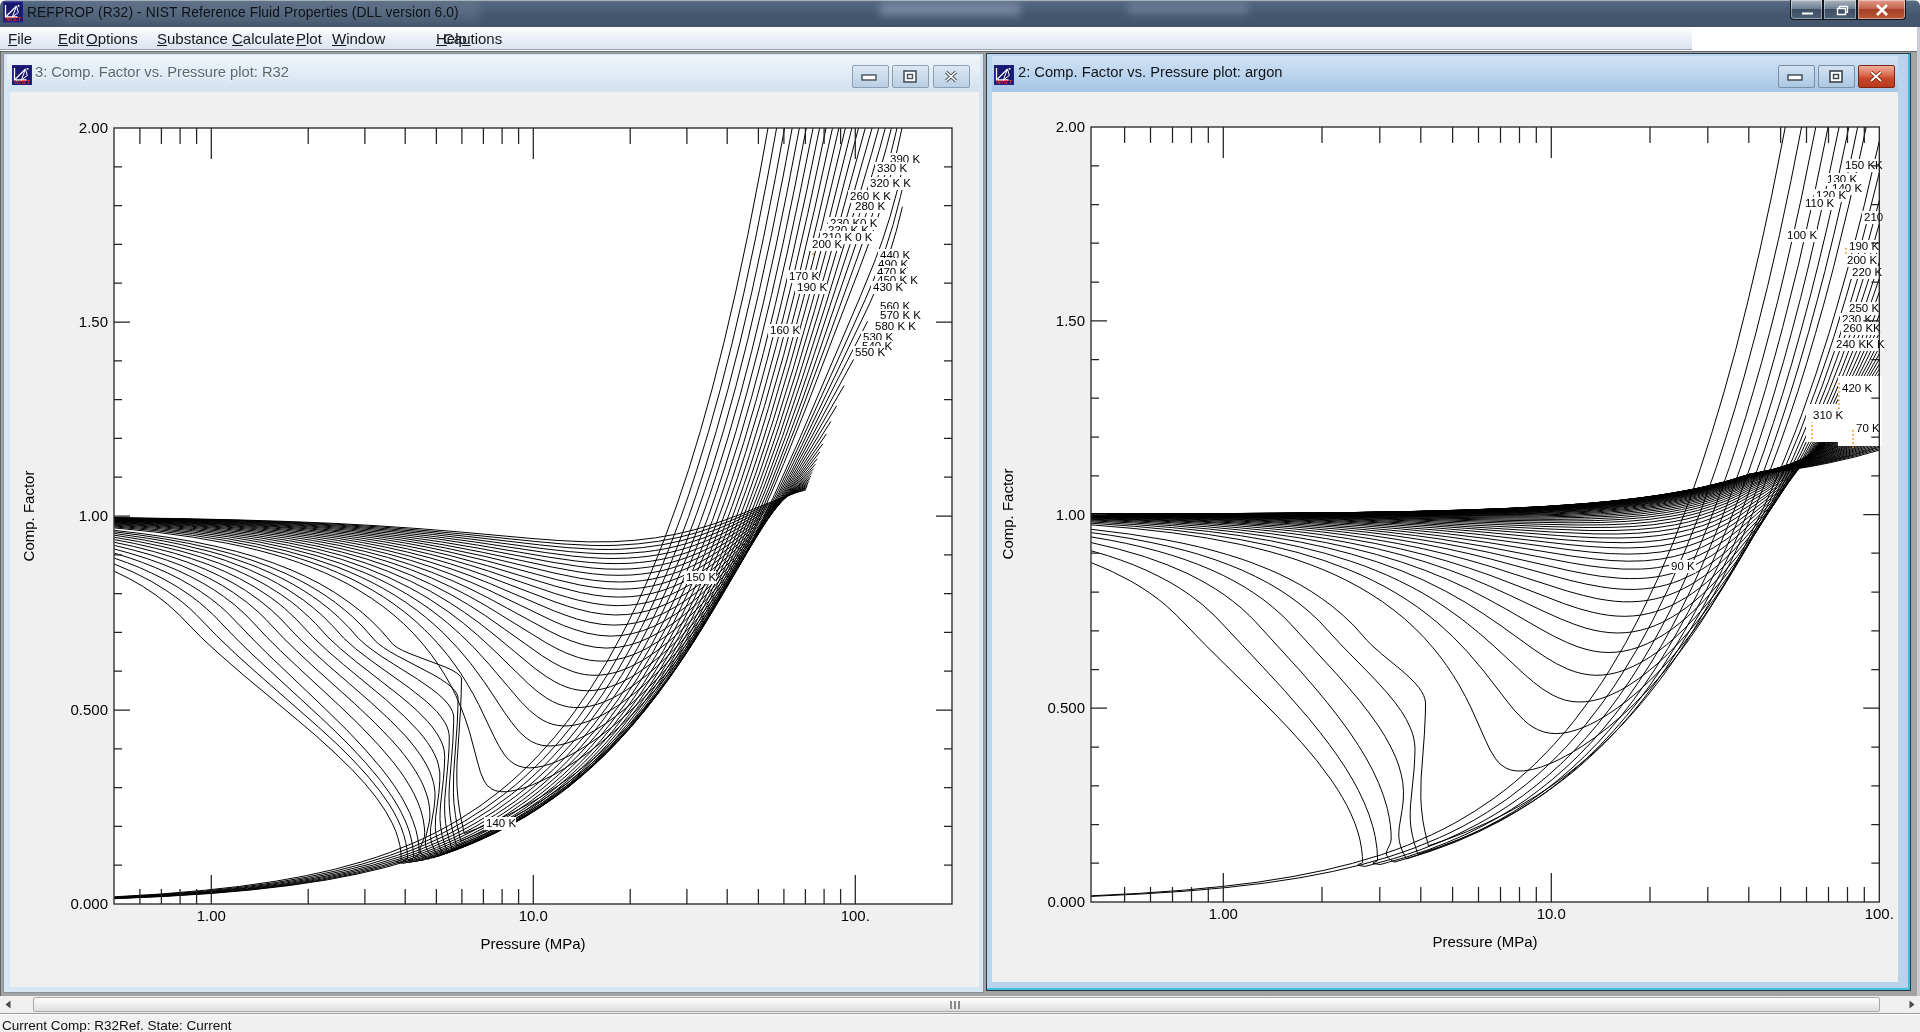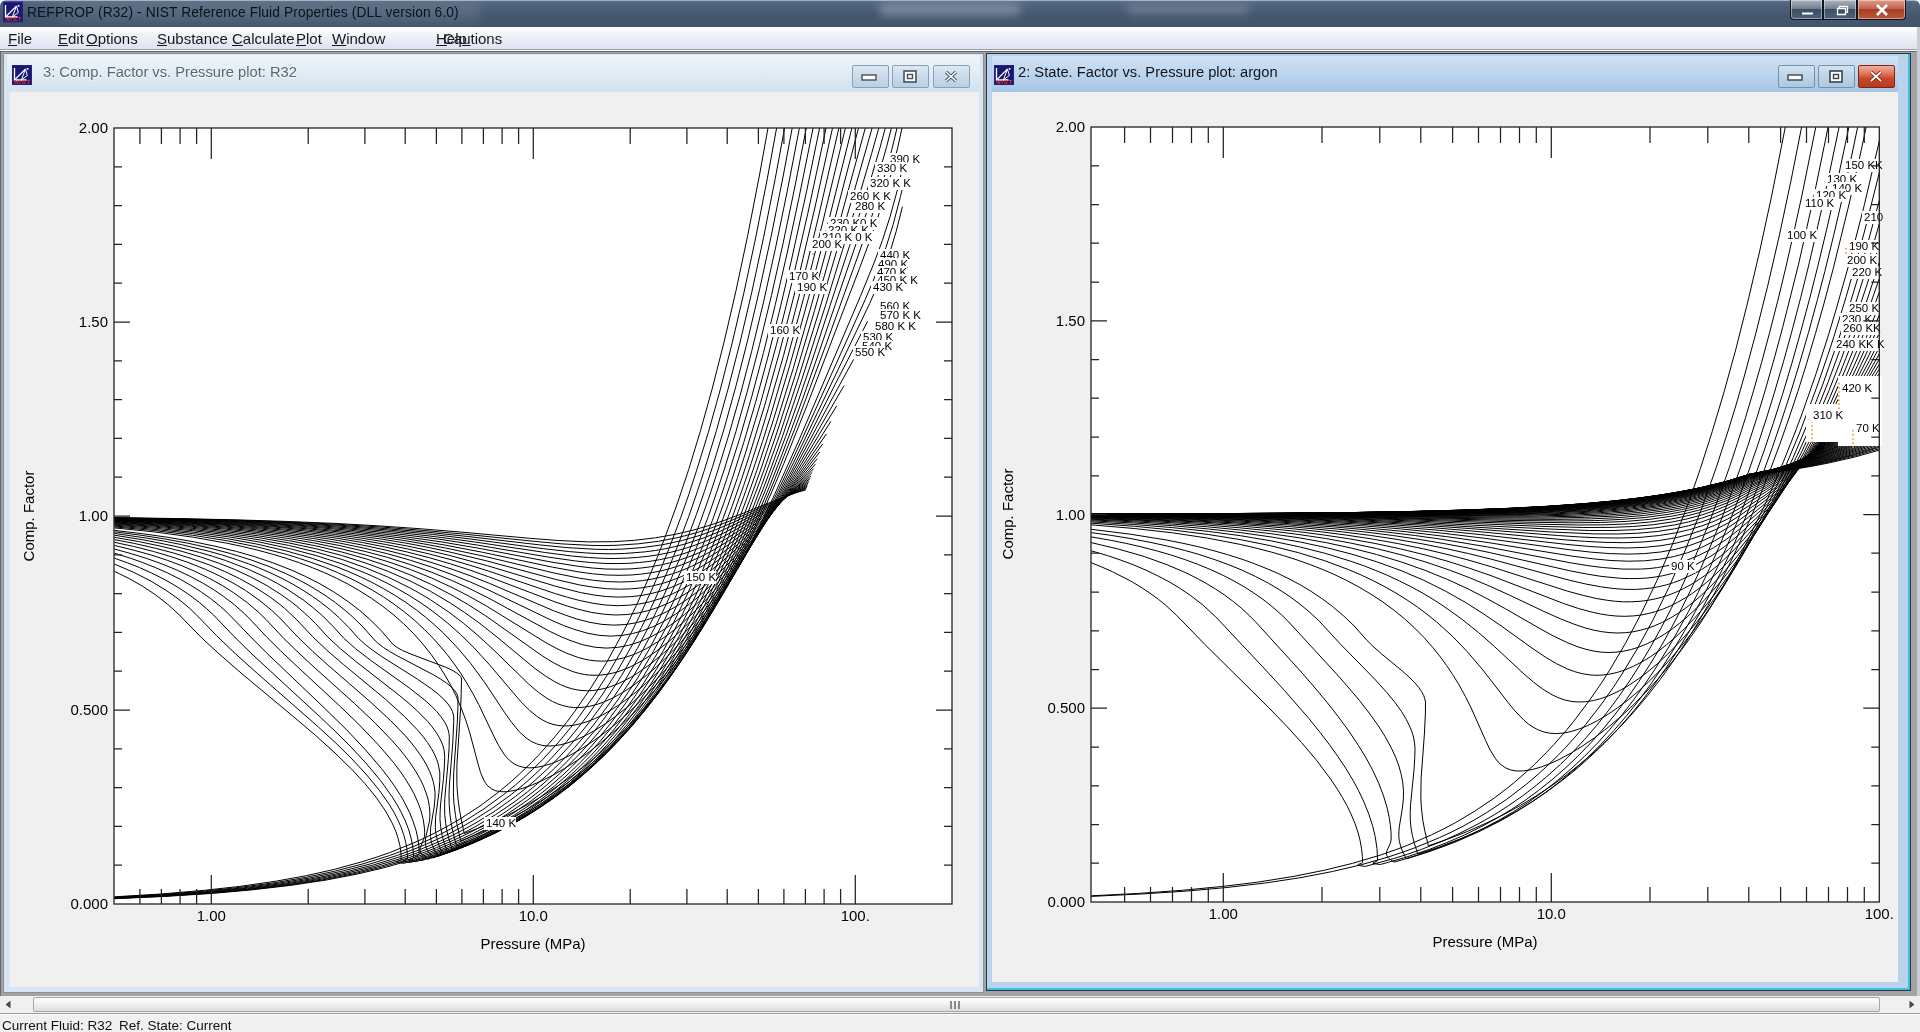--- a/index.html
+++ b/index.html
@@ -16,7 +16,7 @@
 #btnres { left:1823px; width:34px; }
 #btnclose { left:1857px; width:49px; border-bottom-right-radius:4px;
   background:linear-gradient(rgba(255,255,255,.38) 0%, rgba(255,255,255,.14) 45%, rgba(60,10,5,.18) 46%, rgba(255,170,130,.3) 100%), linear-gradient(#cd5c42,#a23418); }
-#menubar { position:absolute; left:0; top:27px; width:1920px; height:23px;
+#menubar { position:absolute; left:0; top:27px; width:1692px; height:23px;
   background:linear-gradient(#ffffff, #eef1f8 40%, #dde3f0 100%); border-bottom:1px solid #99a0ab; }
 #menubar span { position:absolute; top:3px; font-size:15px; color:#151a1f; }
 #mdi { position:absolute; left:0; top:51px; width:1920px; height:945px; background:#a3a3a3;

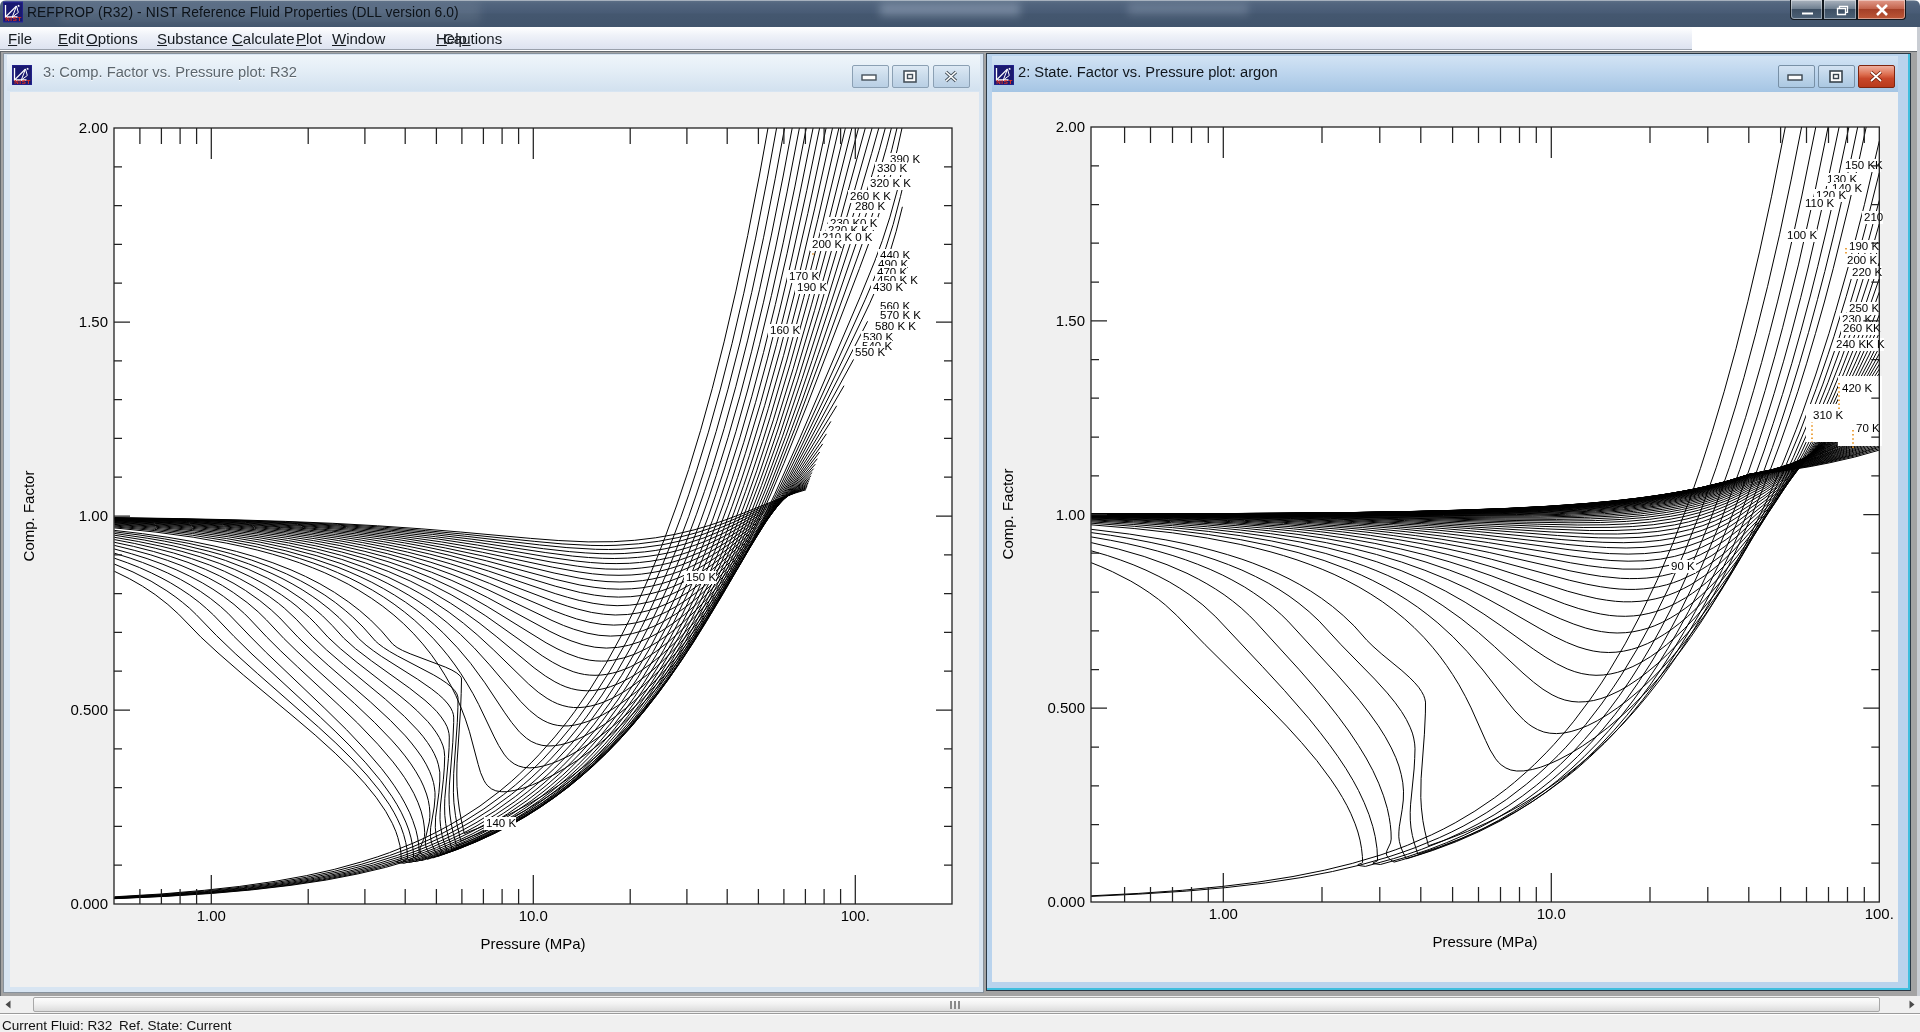--- a/index.html
+++ b/index.html
@@ -25,7 +25,7 @@
 #win1 { left:2px; top:1px; width:981px; height:940px; background:#d8e5f2; border:1px solid #87929d; }
 #win1 .tb { position:absolute; left:3px; top:1px; right:3px; height:36px;
   background:linear-gradient(#eff5fa, #e3edf6 45%, #d2e1ef 100%); }
-#win1 .tbtext { position:absolute; left:31px; top:10px; font-size:14.7px; color:#5c666e; text-shadow:0 1px 0 rgba(255,255,255,.8);margin-left:8px; }
+#win1 .tbtext { position:absolute; left:31px; top:10px; font-size:14.7px; color:#5c666e; text-shadow:0 1px 0 rgba(255,255,255,.8); }
 #win1 .content { position:absolute; left:6px; top:38px; width:969px; height:895px; background:#f0f0f0; }
 #win2 { left:985px; top:1px; width:925px; height:938px; background:#b9d3ed; border:1px solid #2a3845;
   }

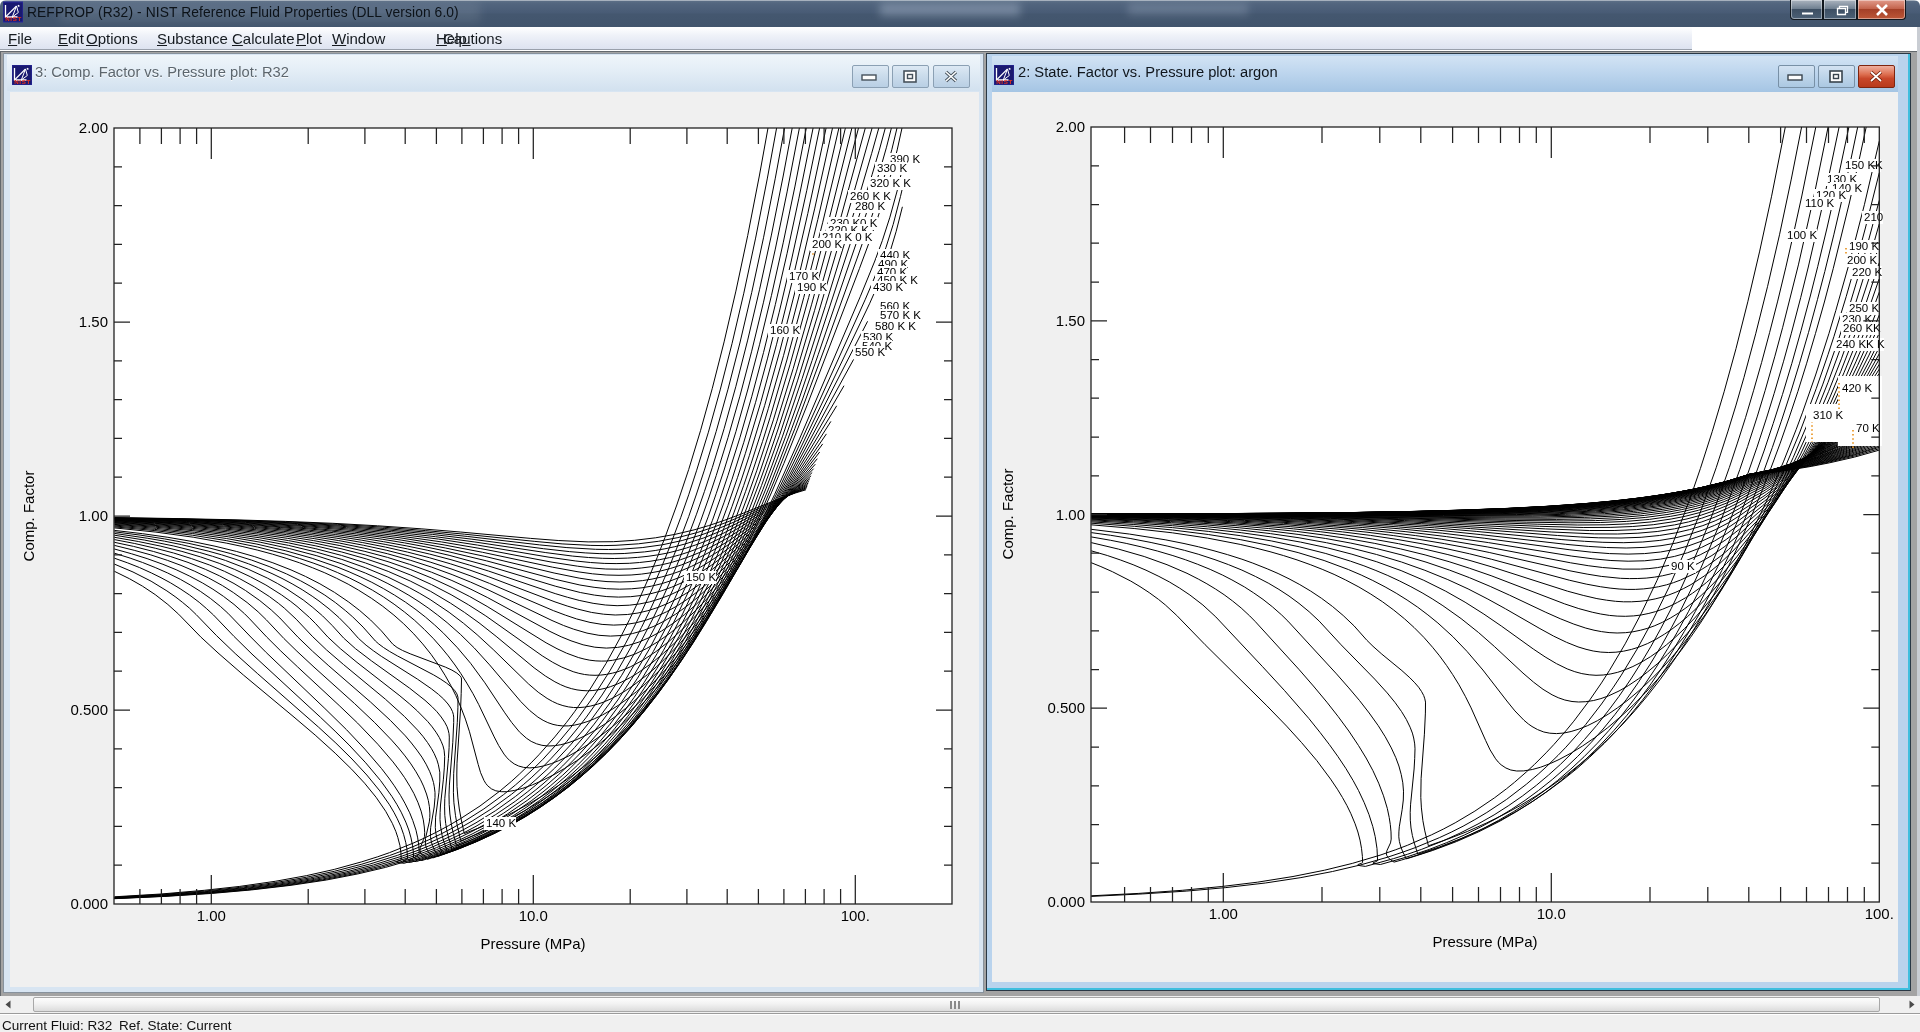--- a/index.html
+++ b/index.html
@@ -135,7 +135,7 @@
 <path d="M15 3.2l1.3 1.3" stroke="#fff" stroke-width="1.6"></path>
 <text x="2.2" y="19.4" font-size="6.2px" font-weight="bold" fill="#e8301e" font-family="Liberation Sans" textLength="16">NIST</text>
 </svg>
-  <span class="tbtext">2: State. Factor vs. Pressure plot: argon</span>
+  <span class="tbtext">2: Comp. Factor vs. Pressure plot: argon</span>
   <div class="content"></div>
   <div class="cbtn a" style="left:791px;top:11px">
         <svg width="35" height="21">

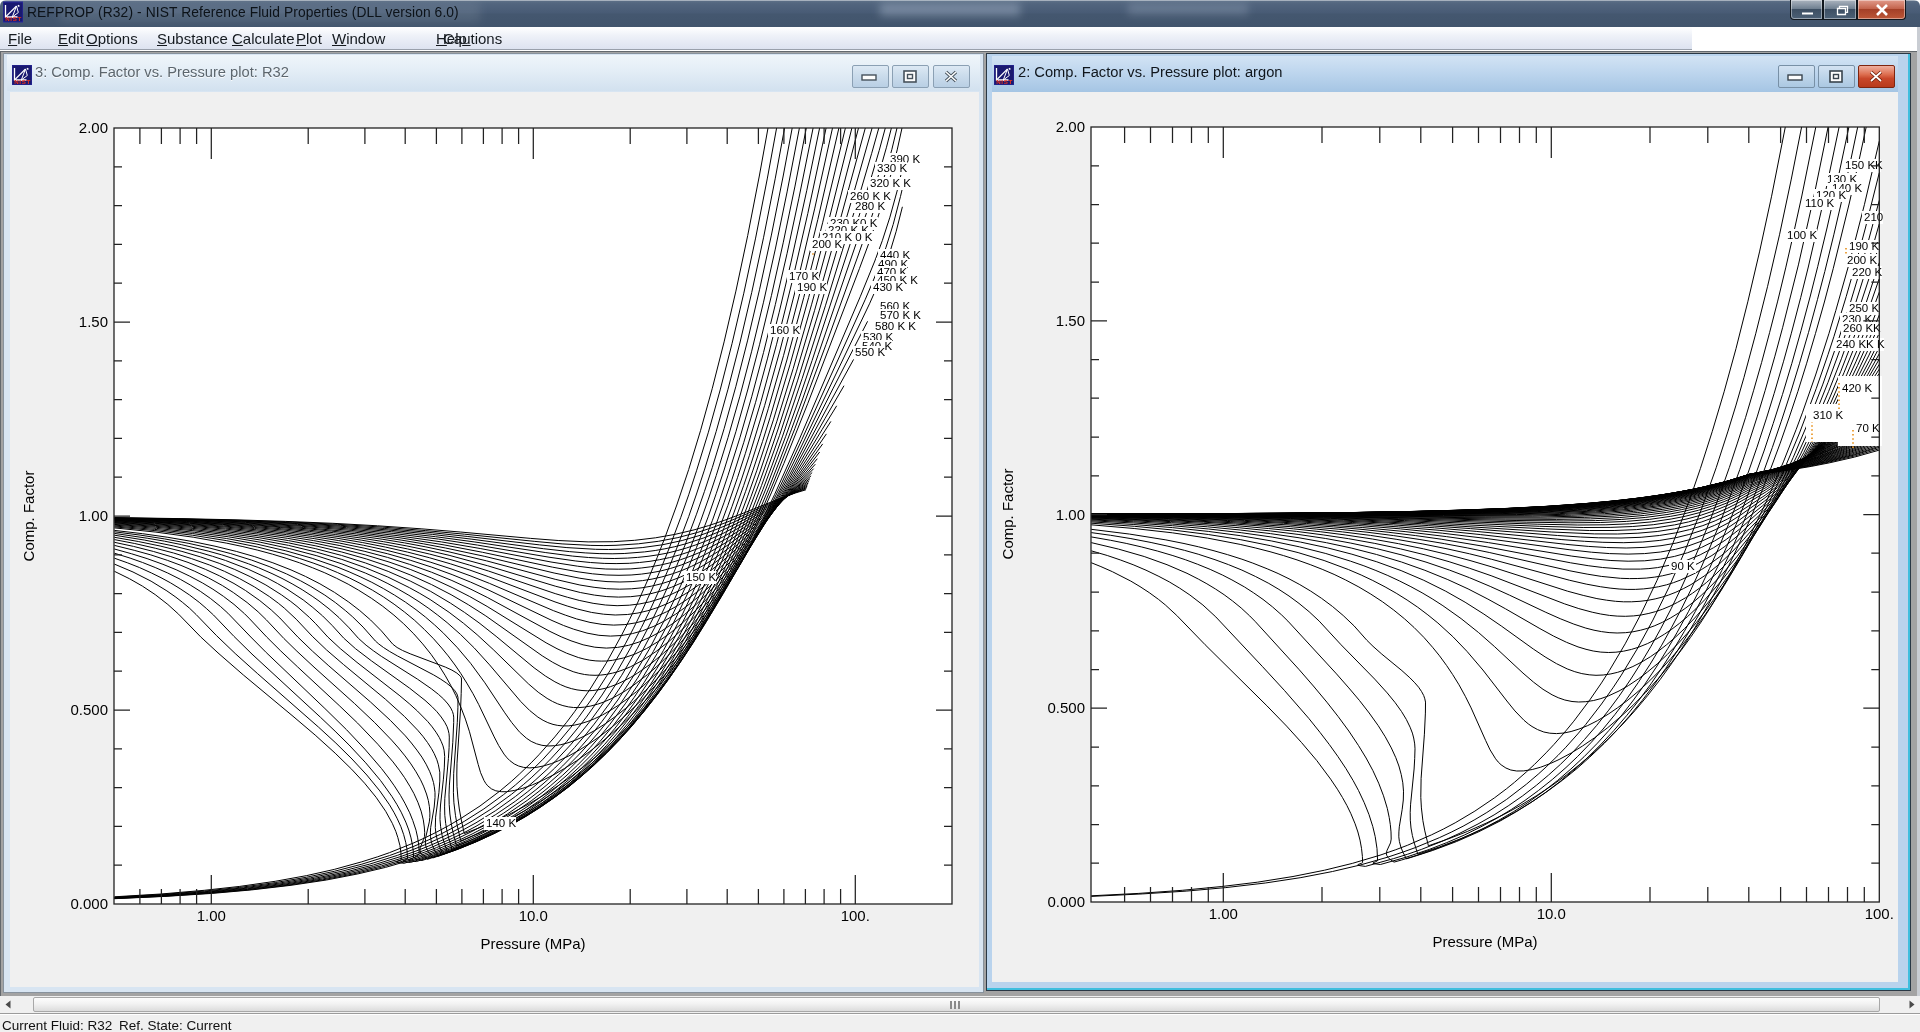--- a/index.html
+++ b/index.html
@@ -419,7 +419,7 @@
 </div>
 <div id="rightedge"></div>
 <div id="statusbar">
-    <span style="position:absolute;left:2px;top:4px">Current Fluid: R32</span>
+    <span style="position:absolute;left:2px;top:4px">Current Comp: R32</span>
     <span style="position:absolute;left:119px;top:4px">Ref. State: Current</span>
   </div>
 </body></html>

